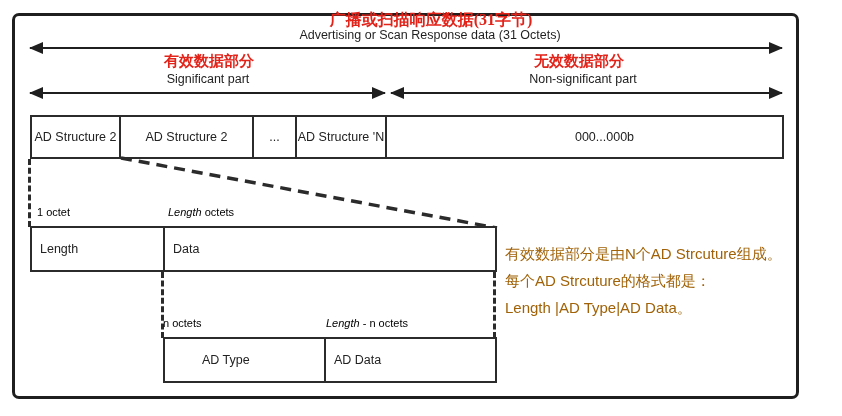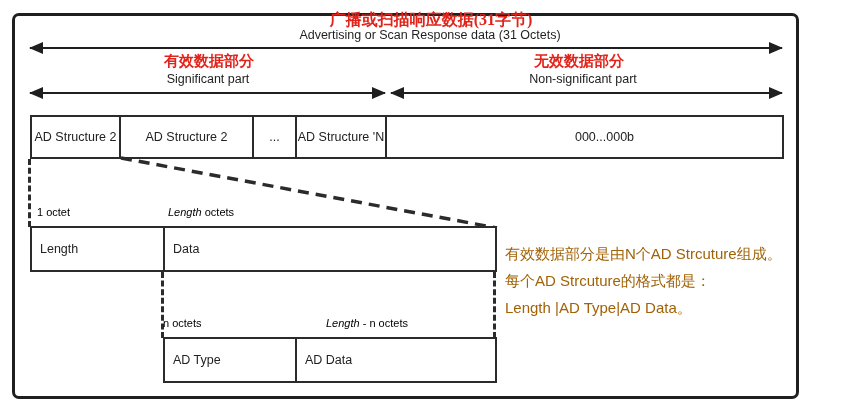--- a/index.html
+++ b/index.html
@@ -82,7 +82,7 @@
   
   .adt-box {
     position:absolute; left:163px; top:337px; width:334px; height:46px;
-    display:flex; border:2px solid #2b2b2b; background:#fff;
+    display:flex; border:2px solid #2b2b2b; background:#fff;padding-left:29px;
   }
   .adt-left { width:132px; } .adt-right { flex:1; }
 

